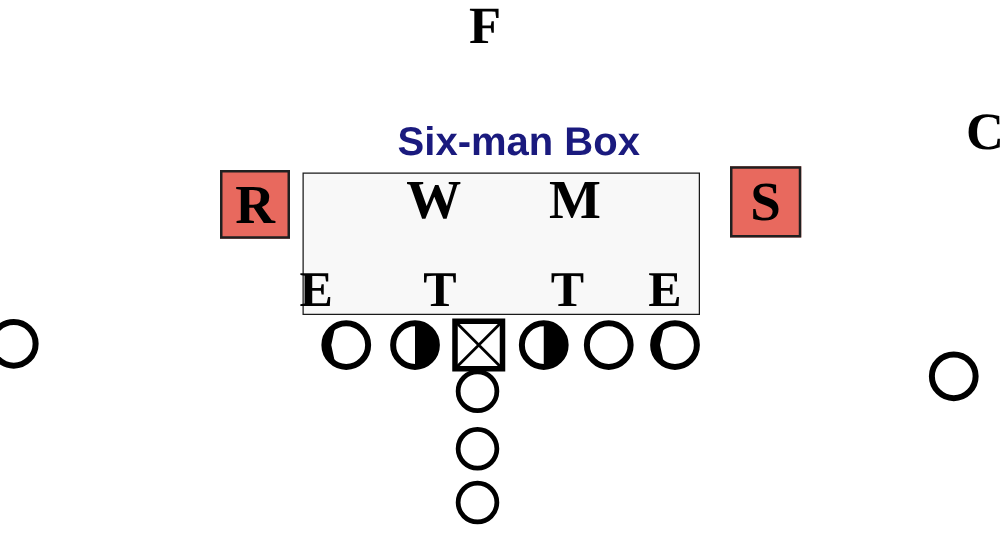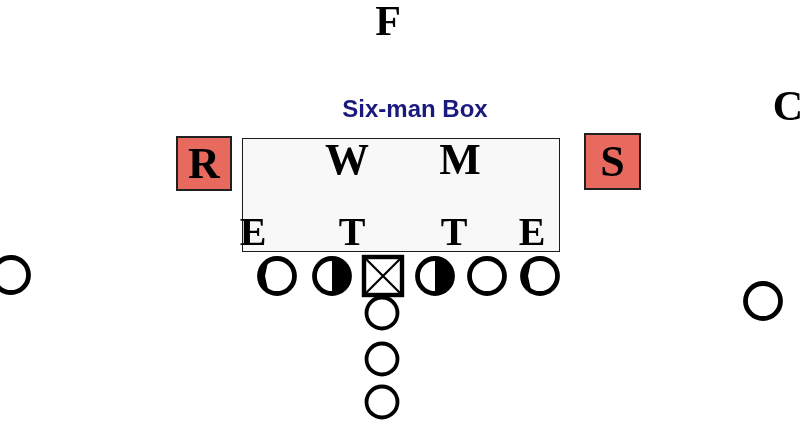--- a/index.html
+++ b/index.html
@@ -22,7 +22,7 @@
   .fs-40{font-size:40px;}
   .box-title{
     position:absolute;left:415px;top:97px;transform:translateX(-50%);
-    font-family:"Liberation Sans",sans-serif;font-weight:bold;font-size:24px;
+    font-family:"Liberation Sans",sans-serif;font-weight:bold;font-size:32px;
     line-height:1;color:var(--title-color);white-space:nowrap;
   }
   .six-man-box{

